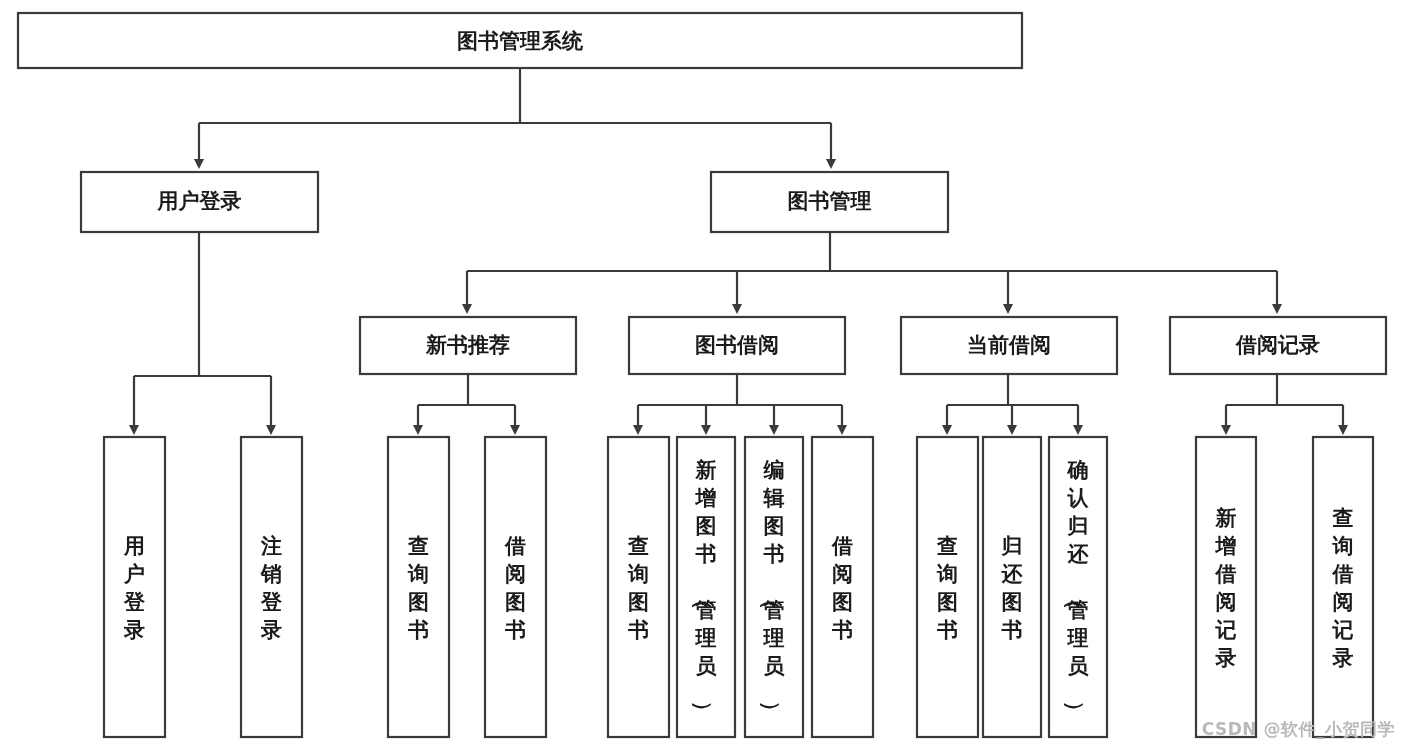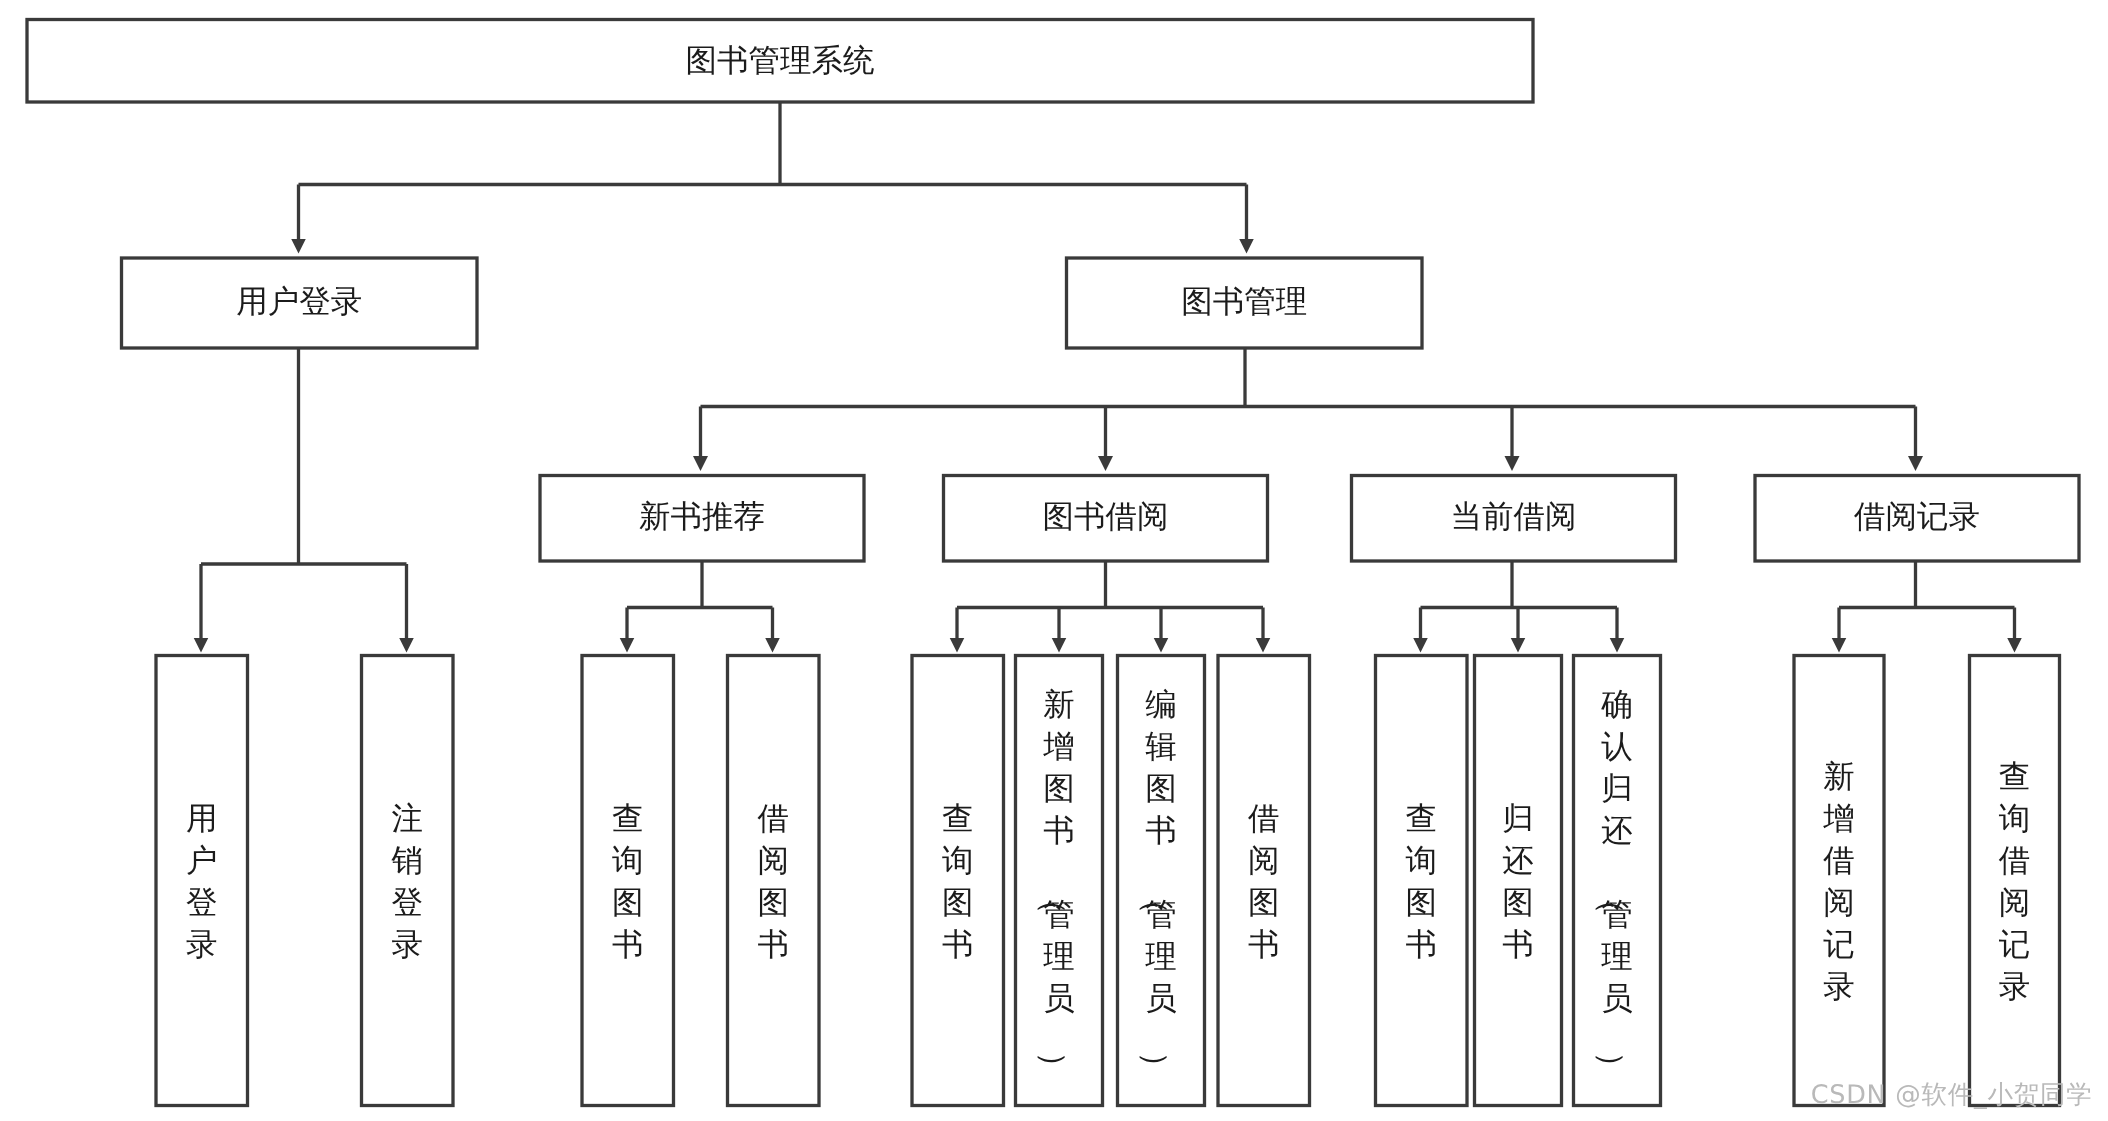--- a/index.html
+++ b/index.html
@@ -19,6 +19,7 @@
     width: 1405px;
     height: 747px;
     background: #ffffff;
+    font-weight: bold;
   }
   svg.flow {
     position: absolute;

